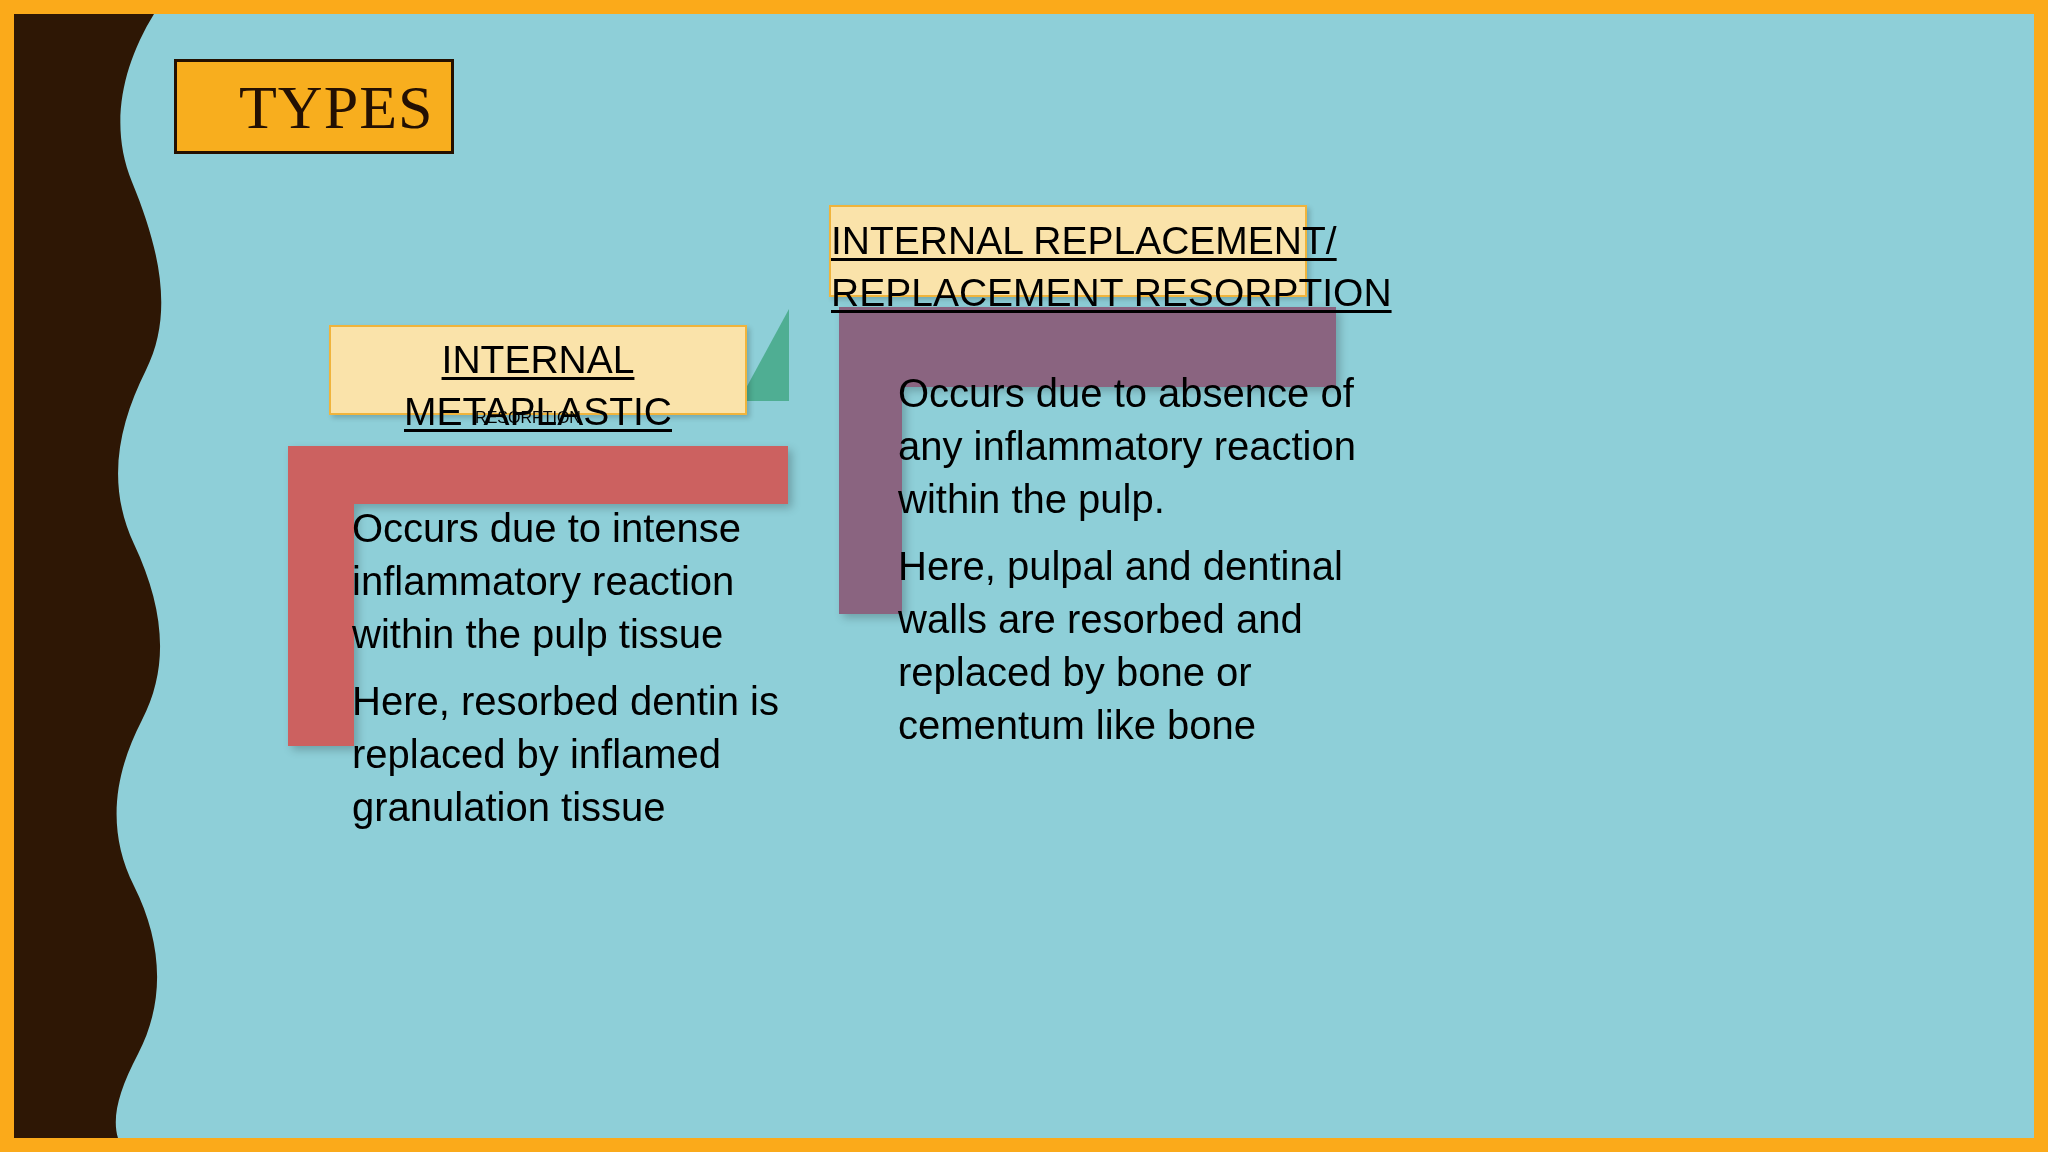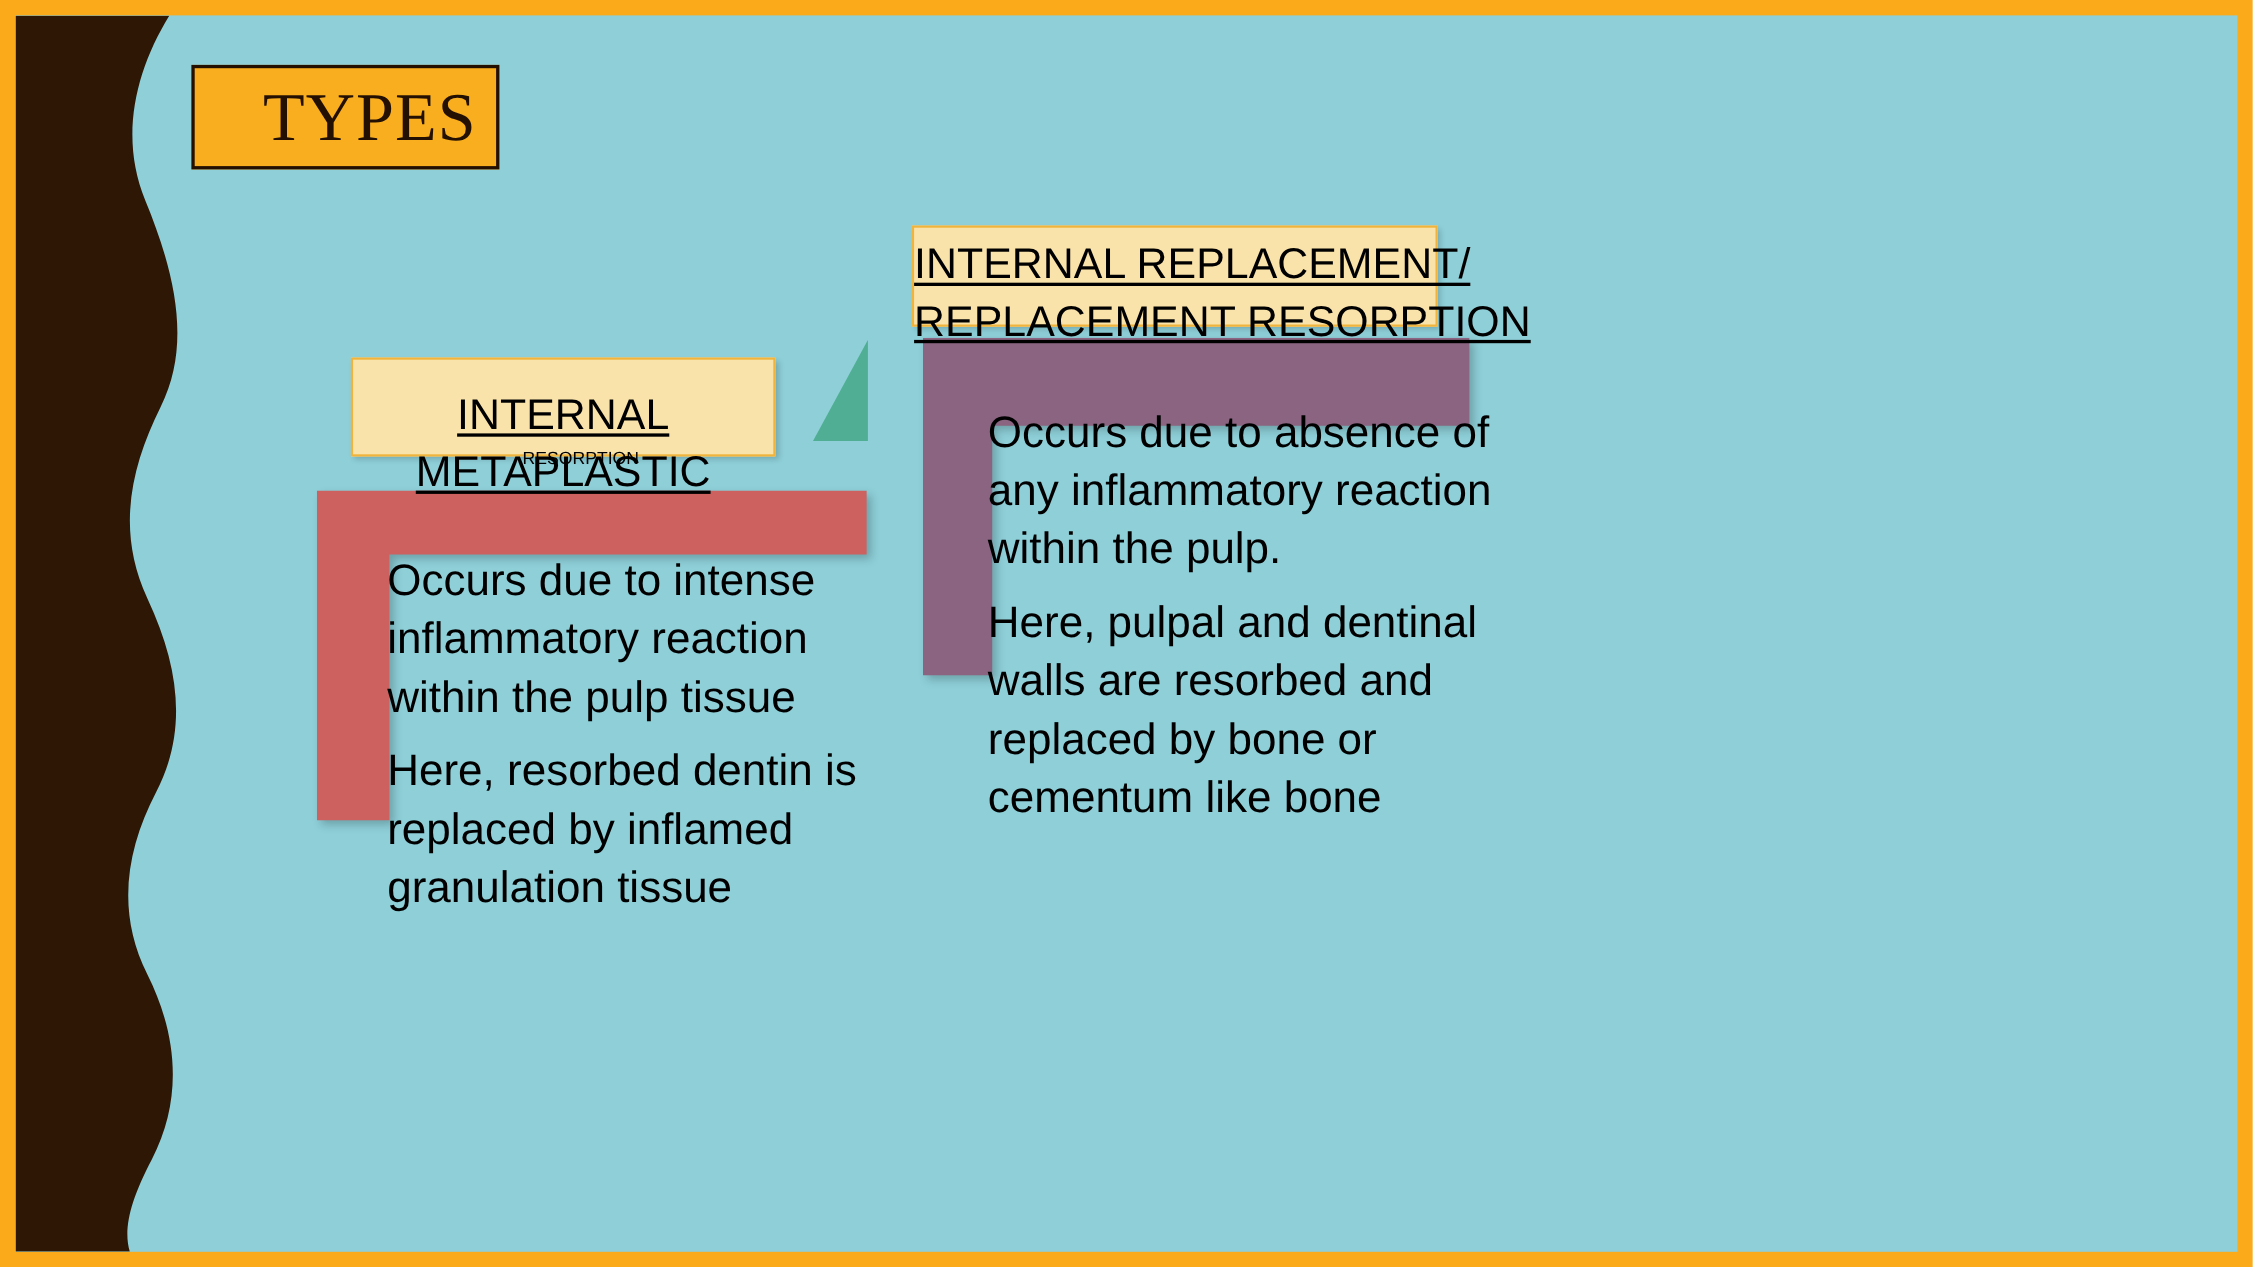--- a/index.html
+++ b/index.html
@@ -111,11 +111,11 @@
     margin-top: 15px;
   }
   #callout-left {
-    left: 305px;
+    left: 315px;
     top: 311px;
-    width: 386px;
+    width: 418px;
     height: 90px;
-    padding-top: 25px;
+    padding-top: 7px;
   }
   
   #callout-left-overflow {

